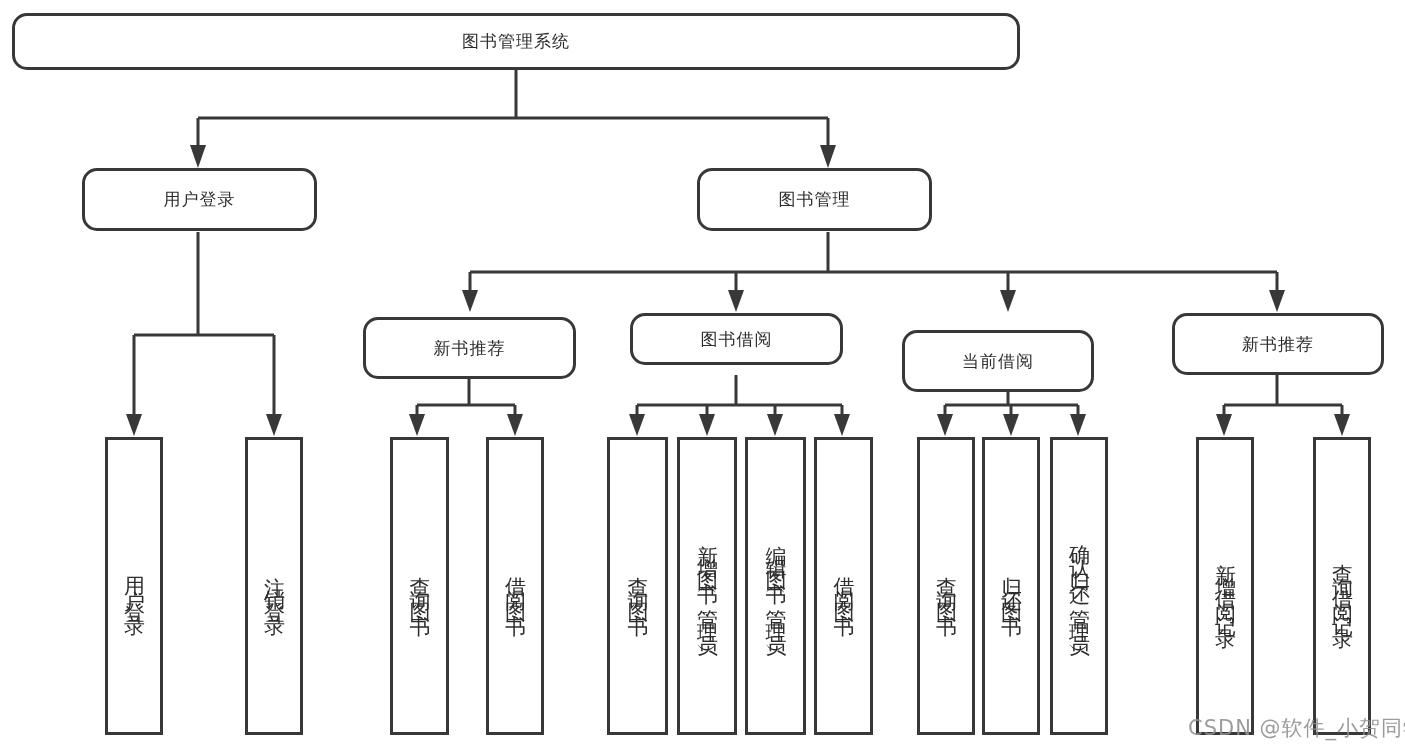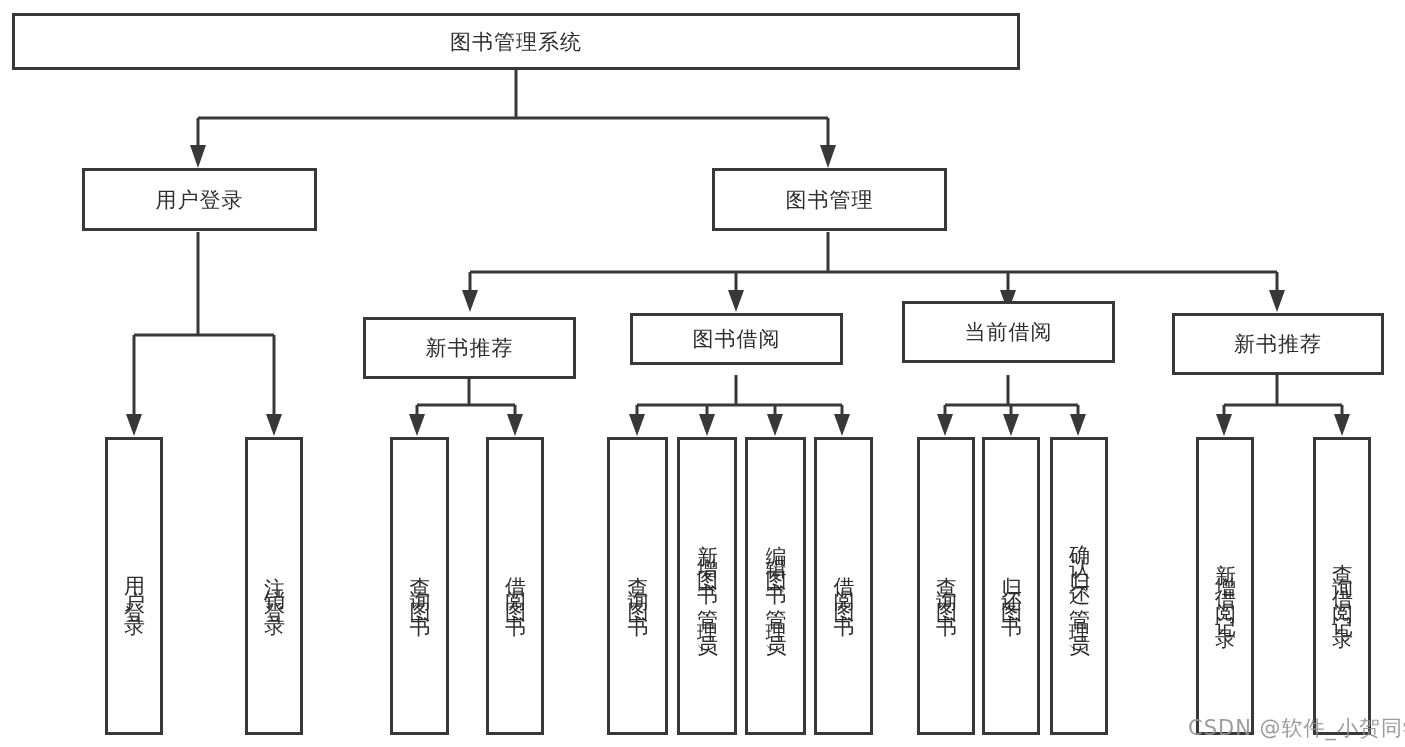--- a/index.html
+++ b/index.html
@@ -22,7 +22,7 @@
     color:#2d2d2d;
     z-index:2;
   }
-  .hnode { font-size:21px; letter-spacing:1px; }
+  .hnode { font-size:17px; letter-spacing:1px;border-radius:15px; }
   .leaf  {
     writing-mode:vertical-rl;
     text-orientation:mixed;

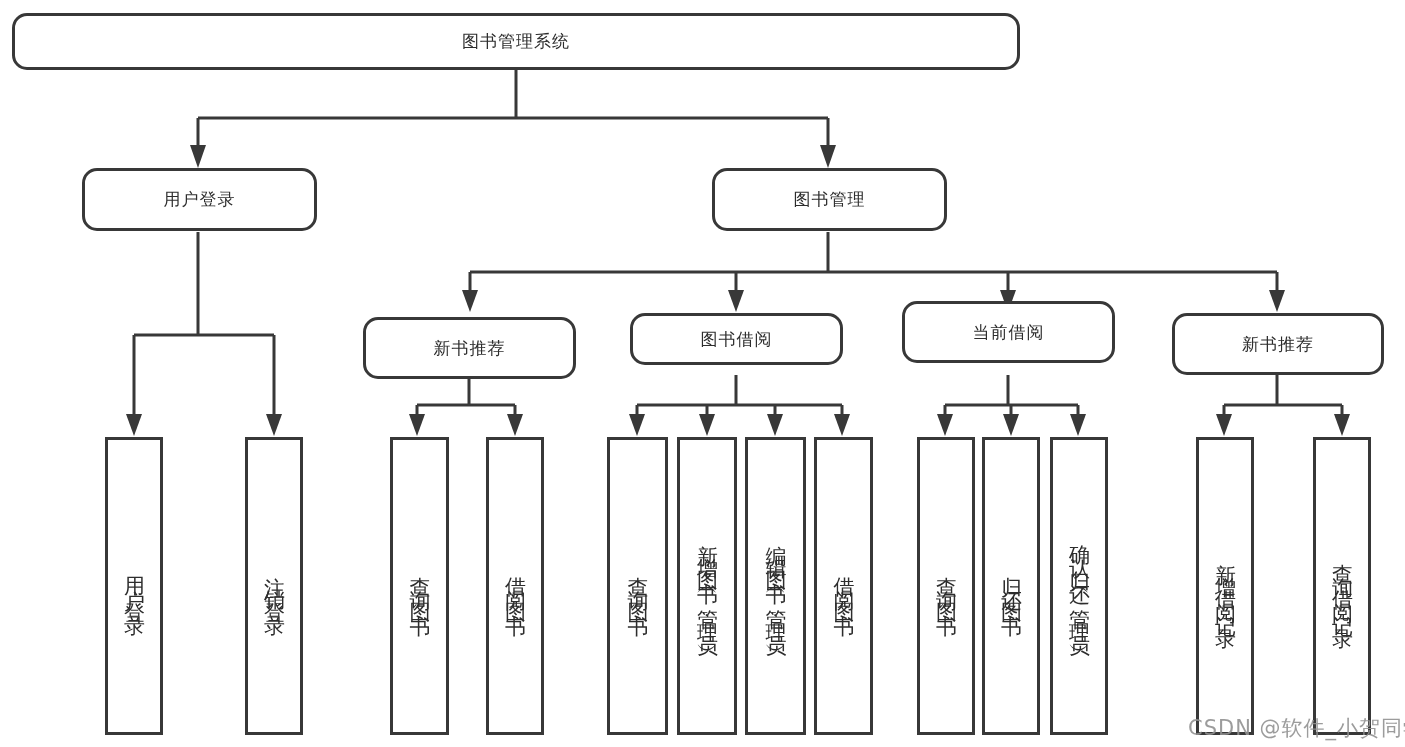--- a/index.html
+++ b/index.html
@@ -93,7 +93,7 @@
   <div class="node hnode" style="left:82px;top:168px;width:235px;height:63px">
     <span class="lbl">用户登录</span>
   </div>
-  <div class="node hnode" style="left:712px;top:168px;width:235px;height:63px">
+  <div class="node hnode" style="left:697px;top:168px;width:235px;height:63px">
     <span class="lbl">图书管理</span>
   </div>
 

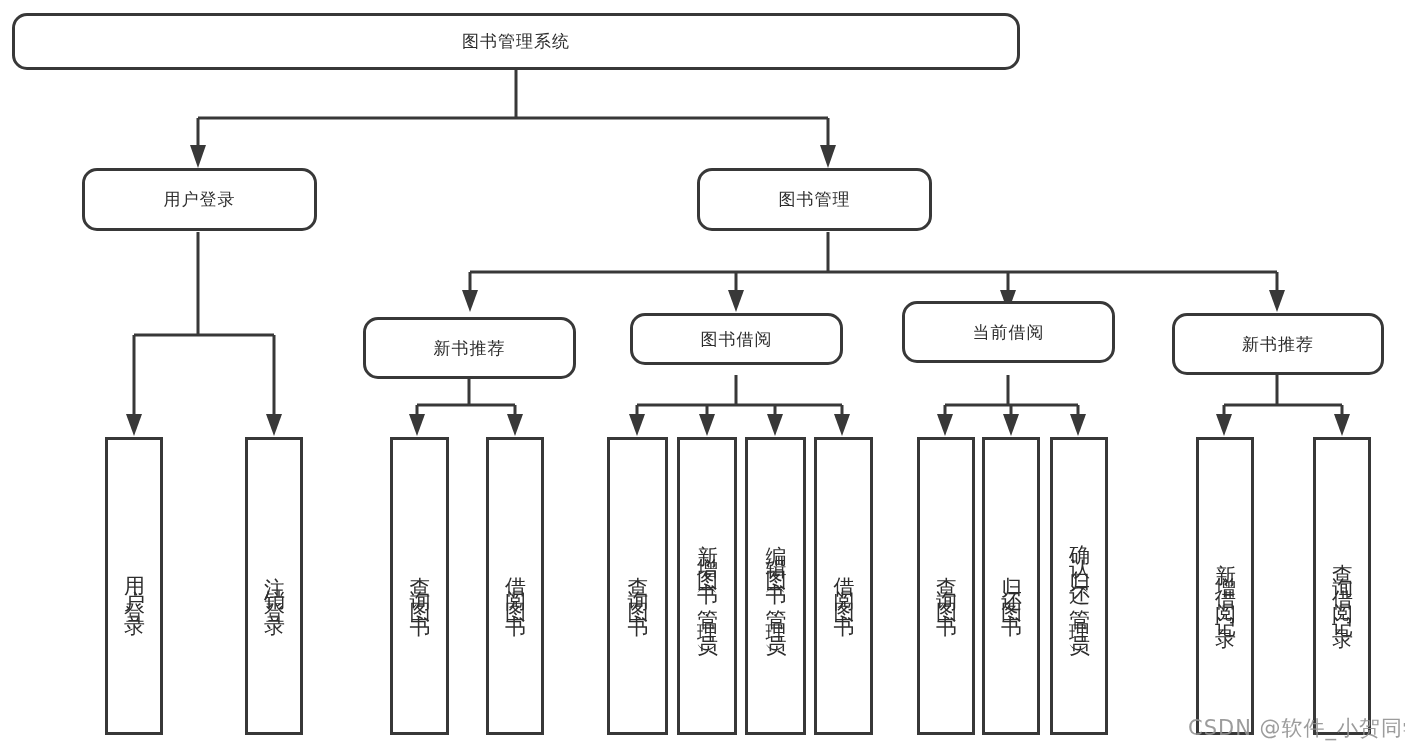--- a/index.html
+++ b/index.html
@@ -103,7 +103,7 @@
   <div class="node hnode" style="left:630px;top:313px;width:213px;height:52px">
     <span class="lbl">图书借阅</span>
   </div>
-  <div class="node hnode" style="left:902px;top:301px;width:213px;height:62px">
+  <div class="node hnode" style="left:902px;top:330px;width:192px;height:62px">
     <span class="lbl">当前借阅</span>
   </div>
   <div class="node hnode" style="left:1172px;top:313px;width:212px;height:62px">

